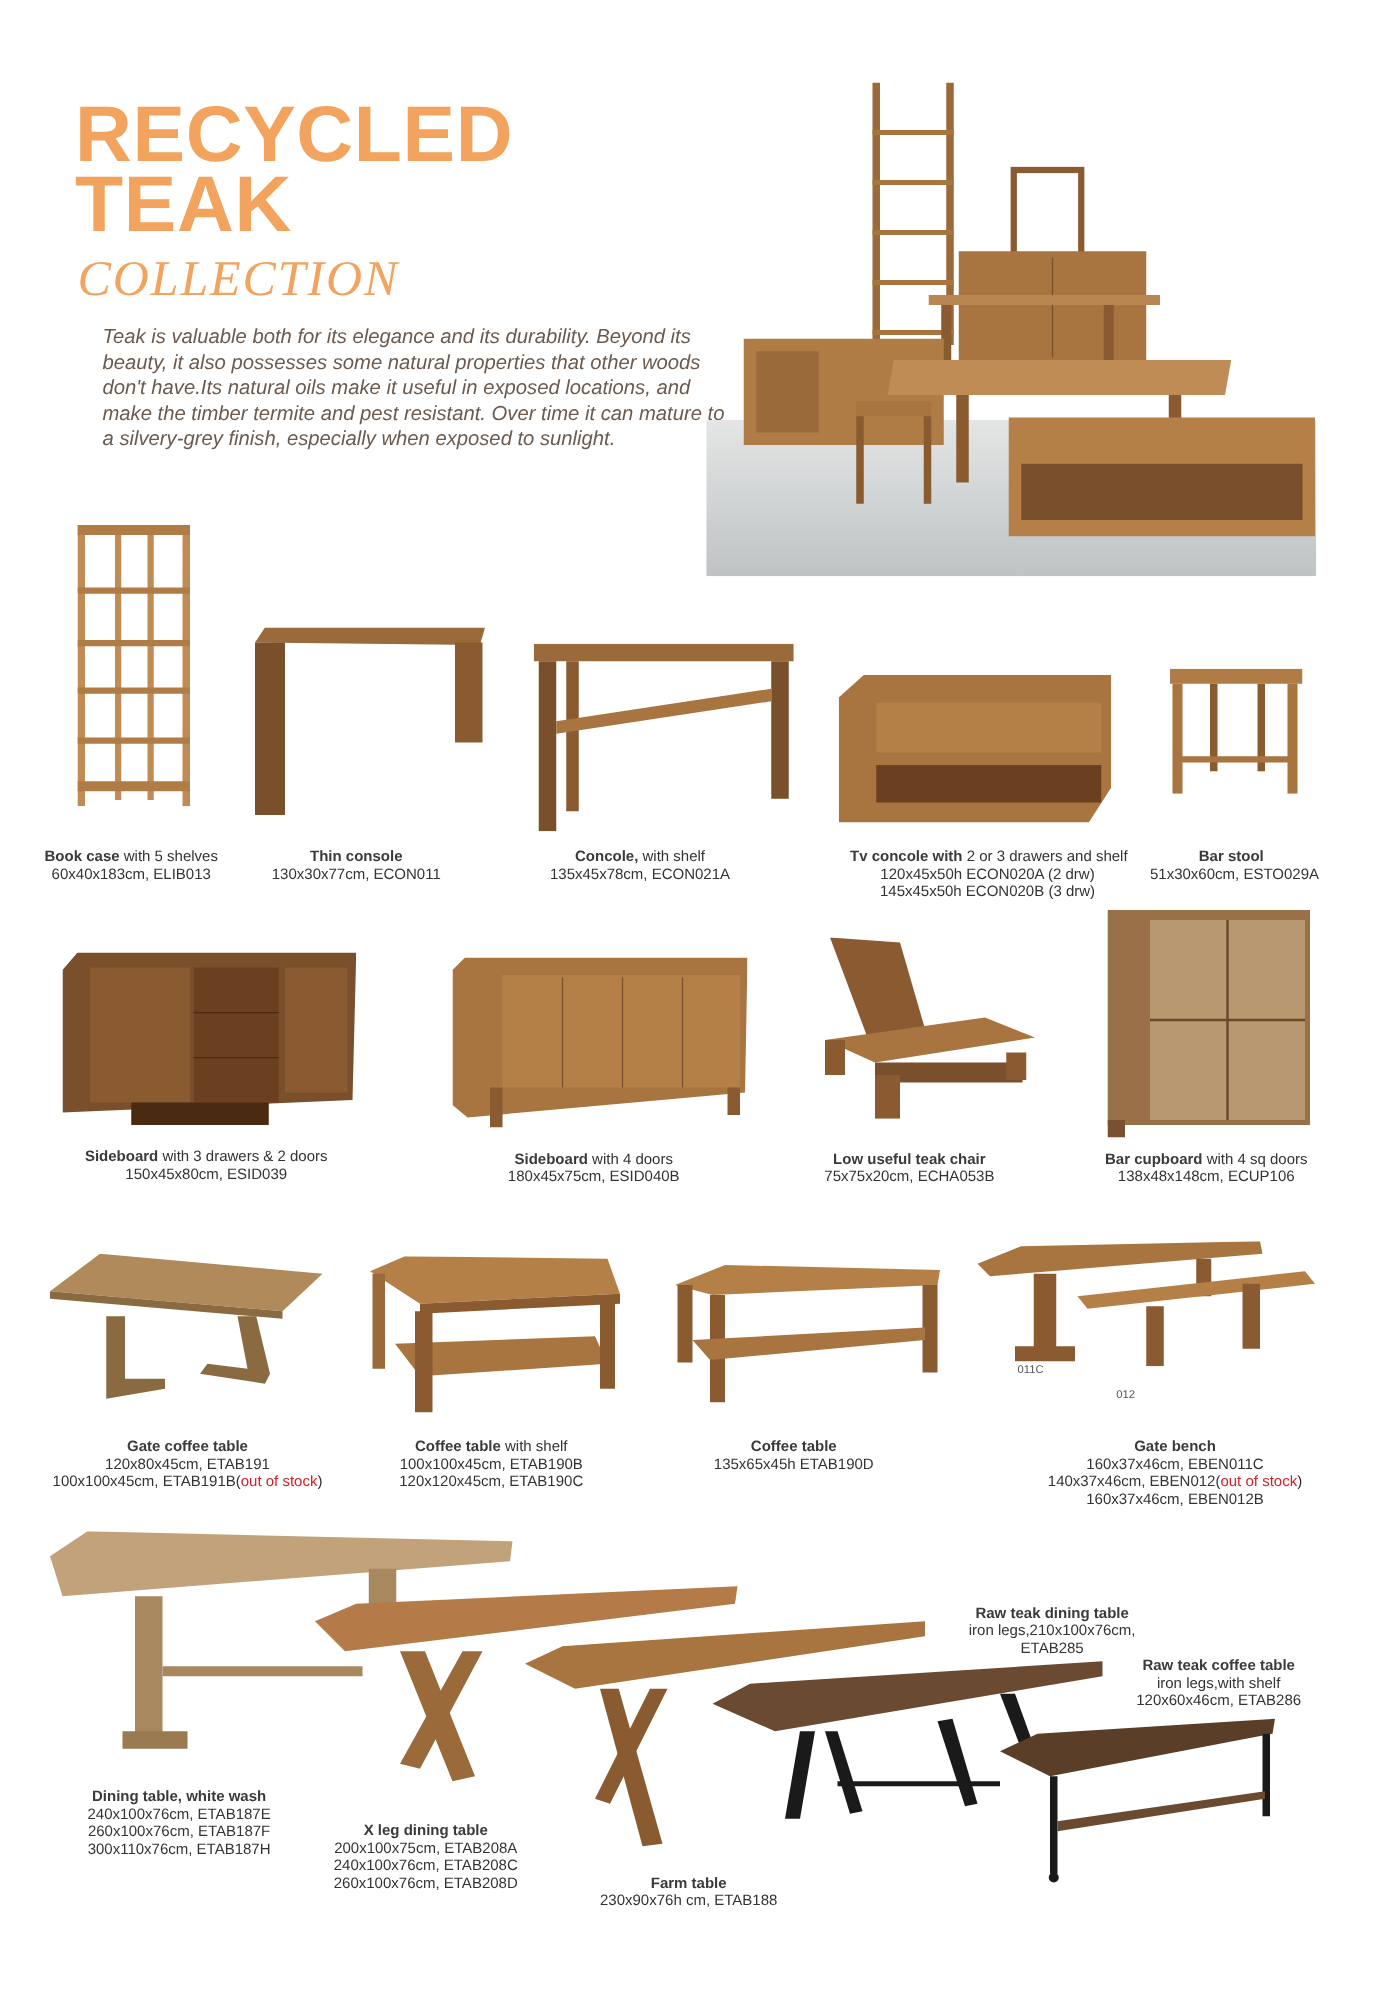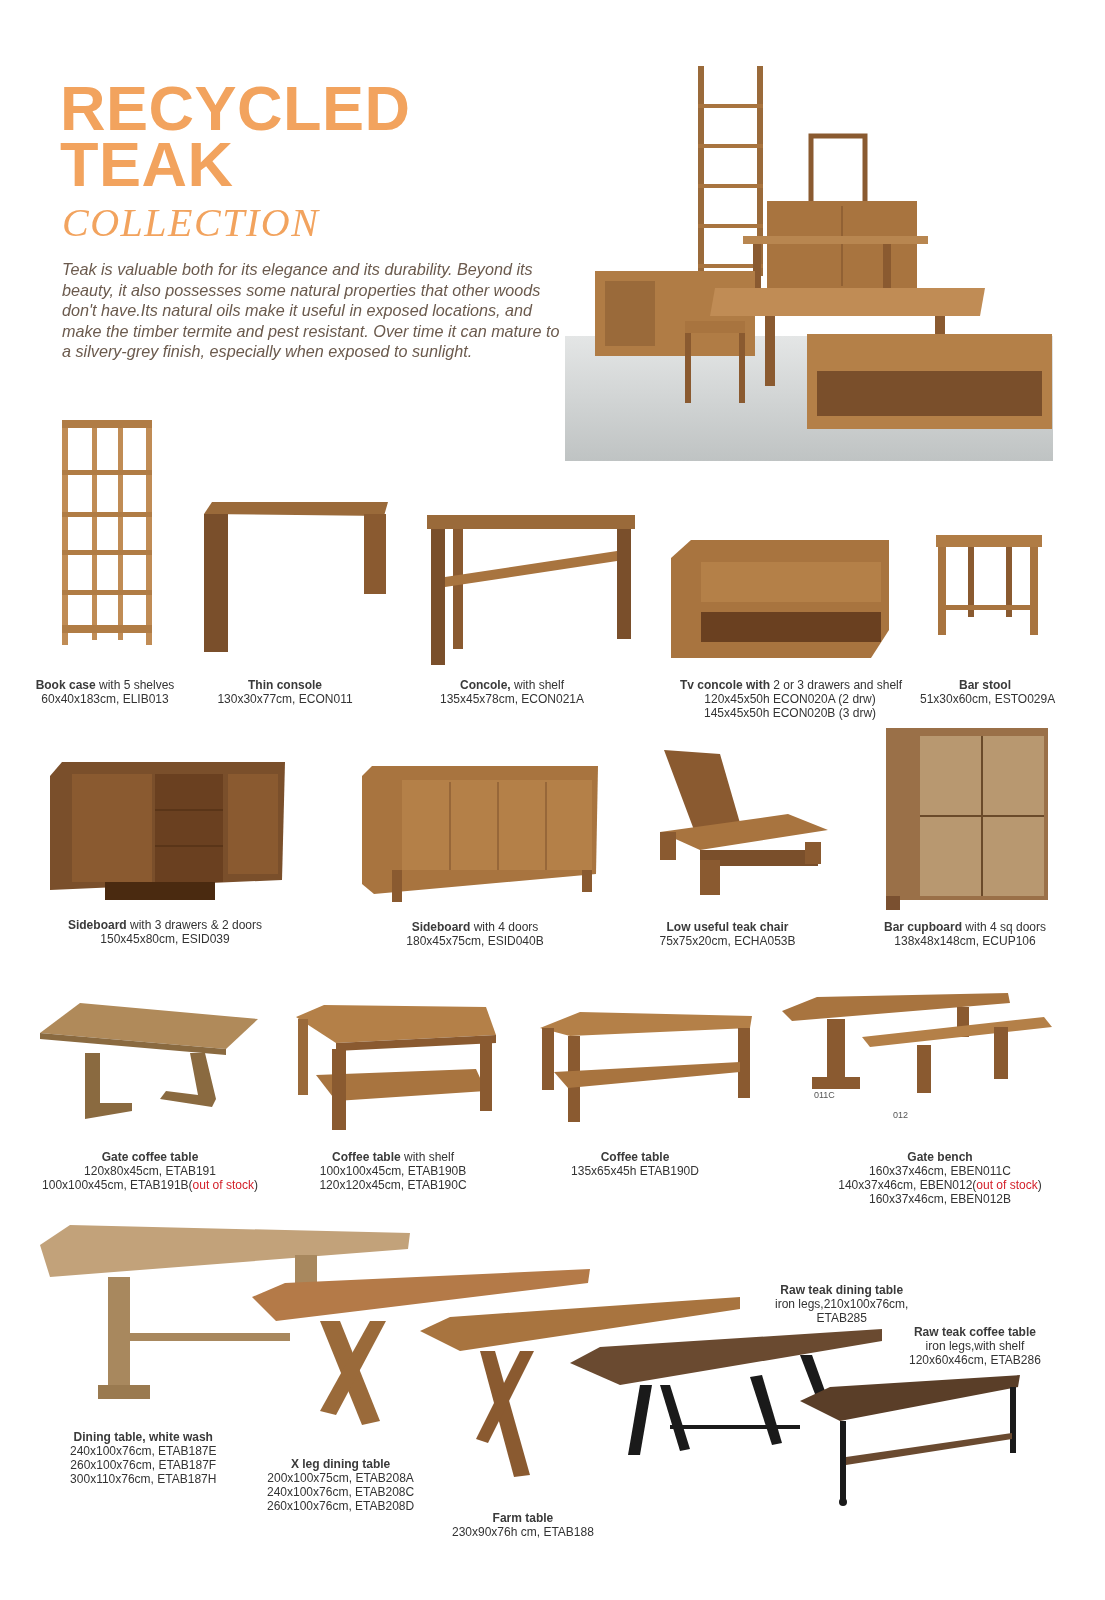--- a/index.html
+++ b/index.html
@@ -11,7 +11,7 @@
   .title-serif { font-family: "Liberation Serif", serif; font-style: italic;
                  color: #f2a35e; font-size: 40px; line-height: 48px; letter-spacing: 1.5px; }
   .intro { font-family: "Liberation Sans", sans-serif; font-style: italic;
-           color: #6b5a4d; font-size: 16.2px; line-height: 20.6px; width: 500px; }
+           color: #6b5a4d; font-size: 16.2px; line-height: 20.6px; width: 500px; margin-left: 20px; }
   .cap { text-align: center; font-size: 12px; line-height: 14px; color: #333; white-space: nowrap; }
   .cap.left { text-align: center; }
   .cap b { font-weight: 700; color: #3a3a3a; }

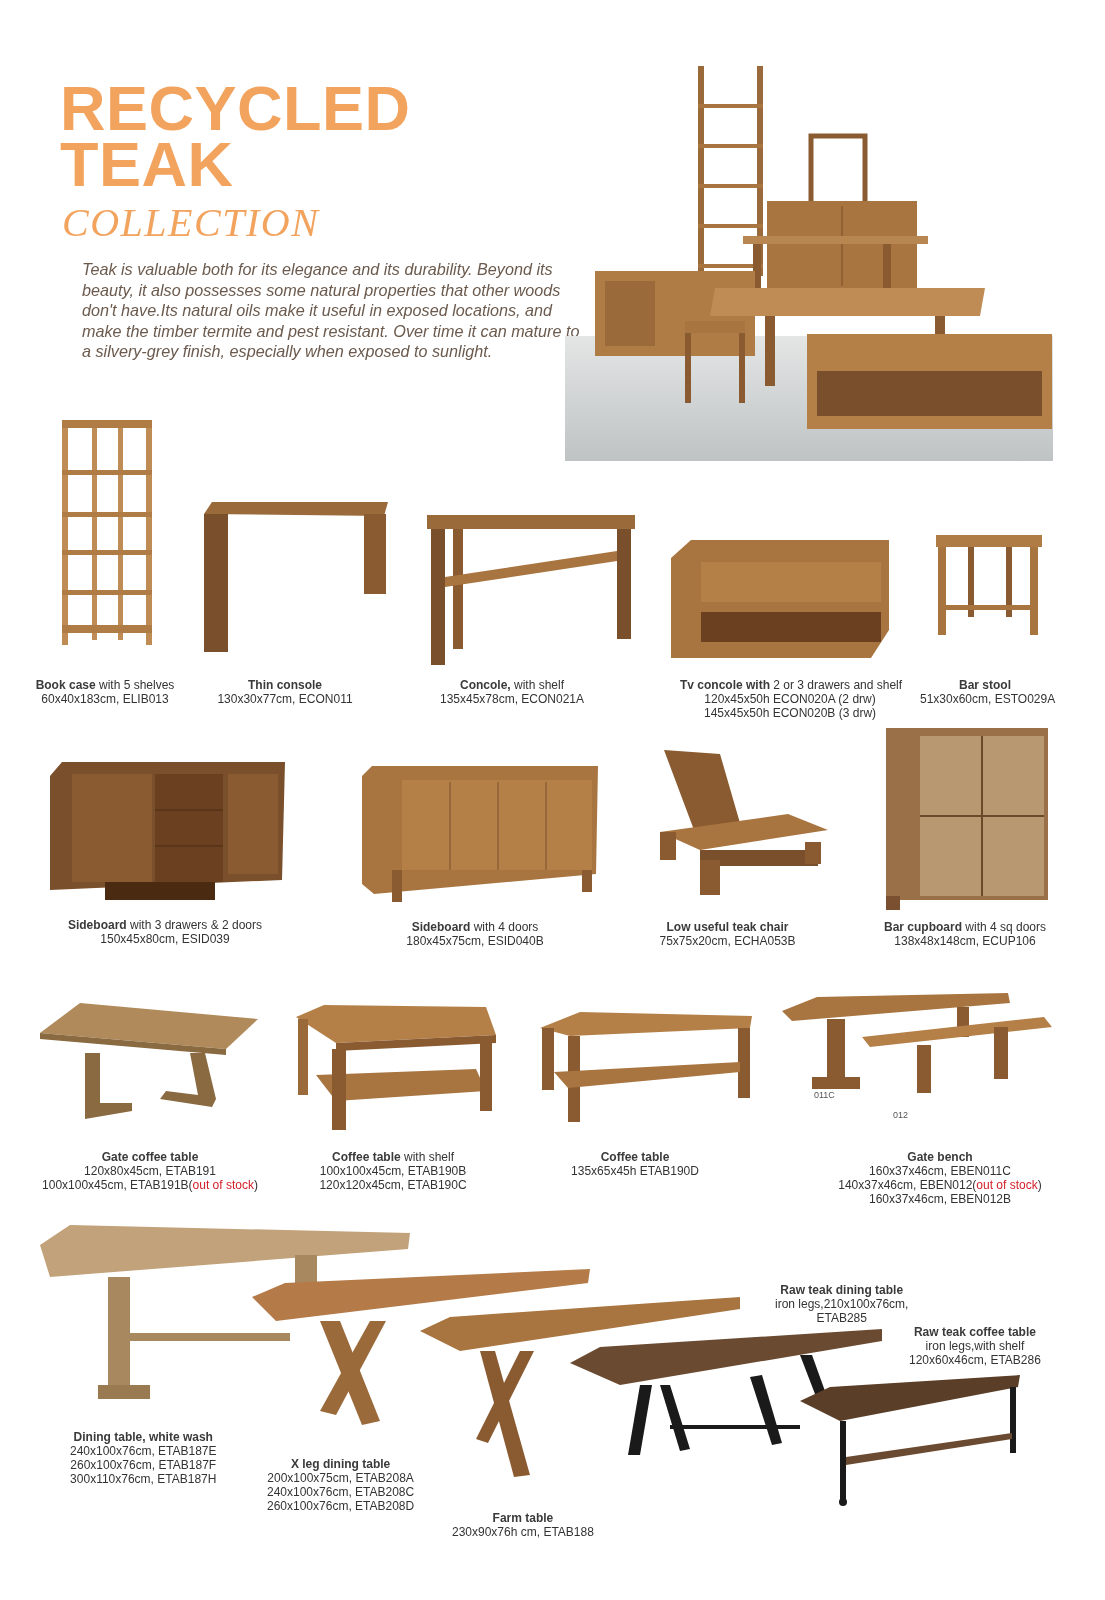--- a/index.html
+++ b/index.html
@@ -312,7 +312,7 @@
   <span class="line">240x100x76cm, ETAB208C</span>
   <span class="line">260x100x76cm, ETAB208D</span>
 </div>
-<div class="abs cap left" style="left:452px; top:1499px;margin-top:12px;">
+<div class="abs cap left" style="left:480px; top:1499px;">
   <span class="line"><b>Farm table</b></span>
   <span class="line">230x90x76h cm, ETAB188</span>
 </div>

